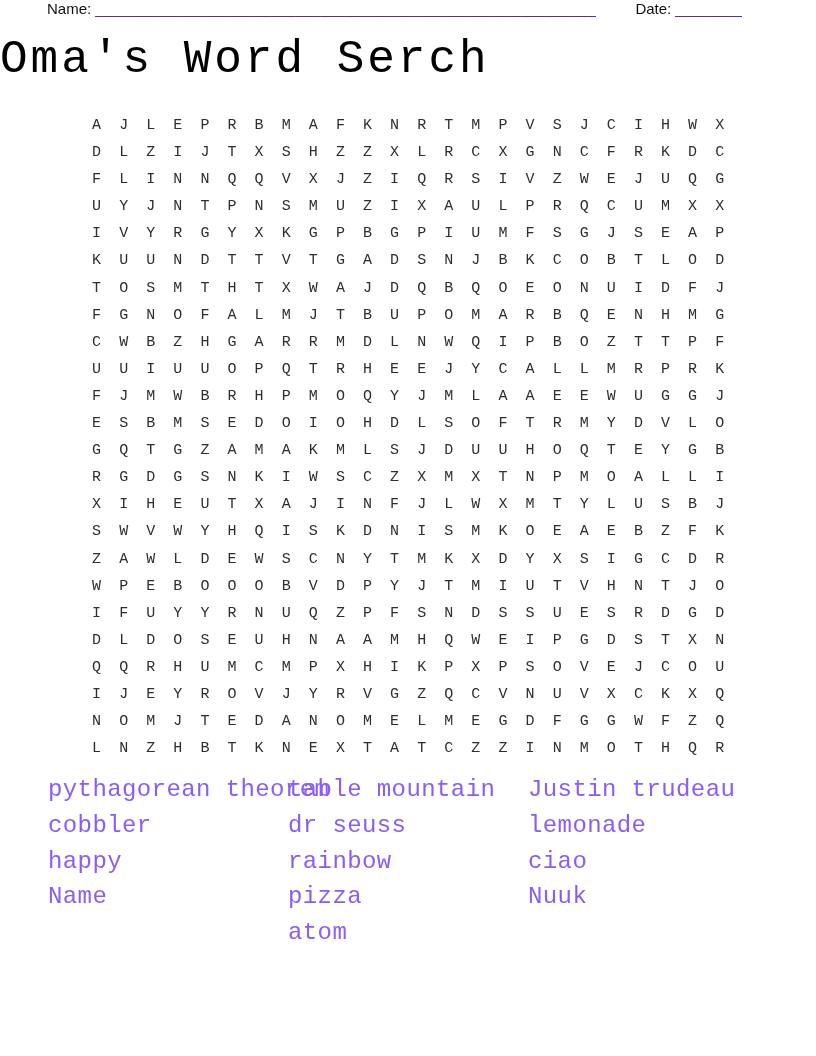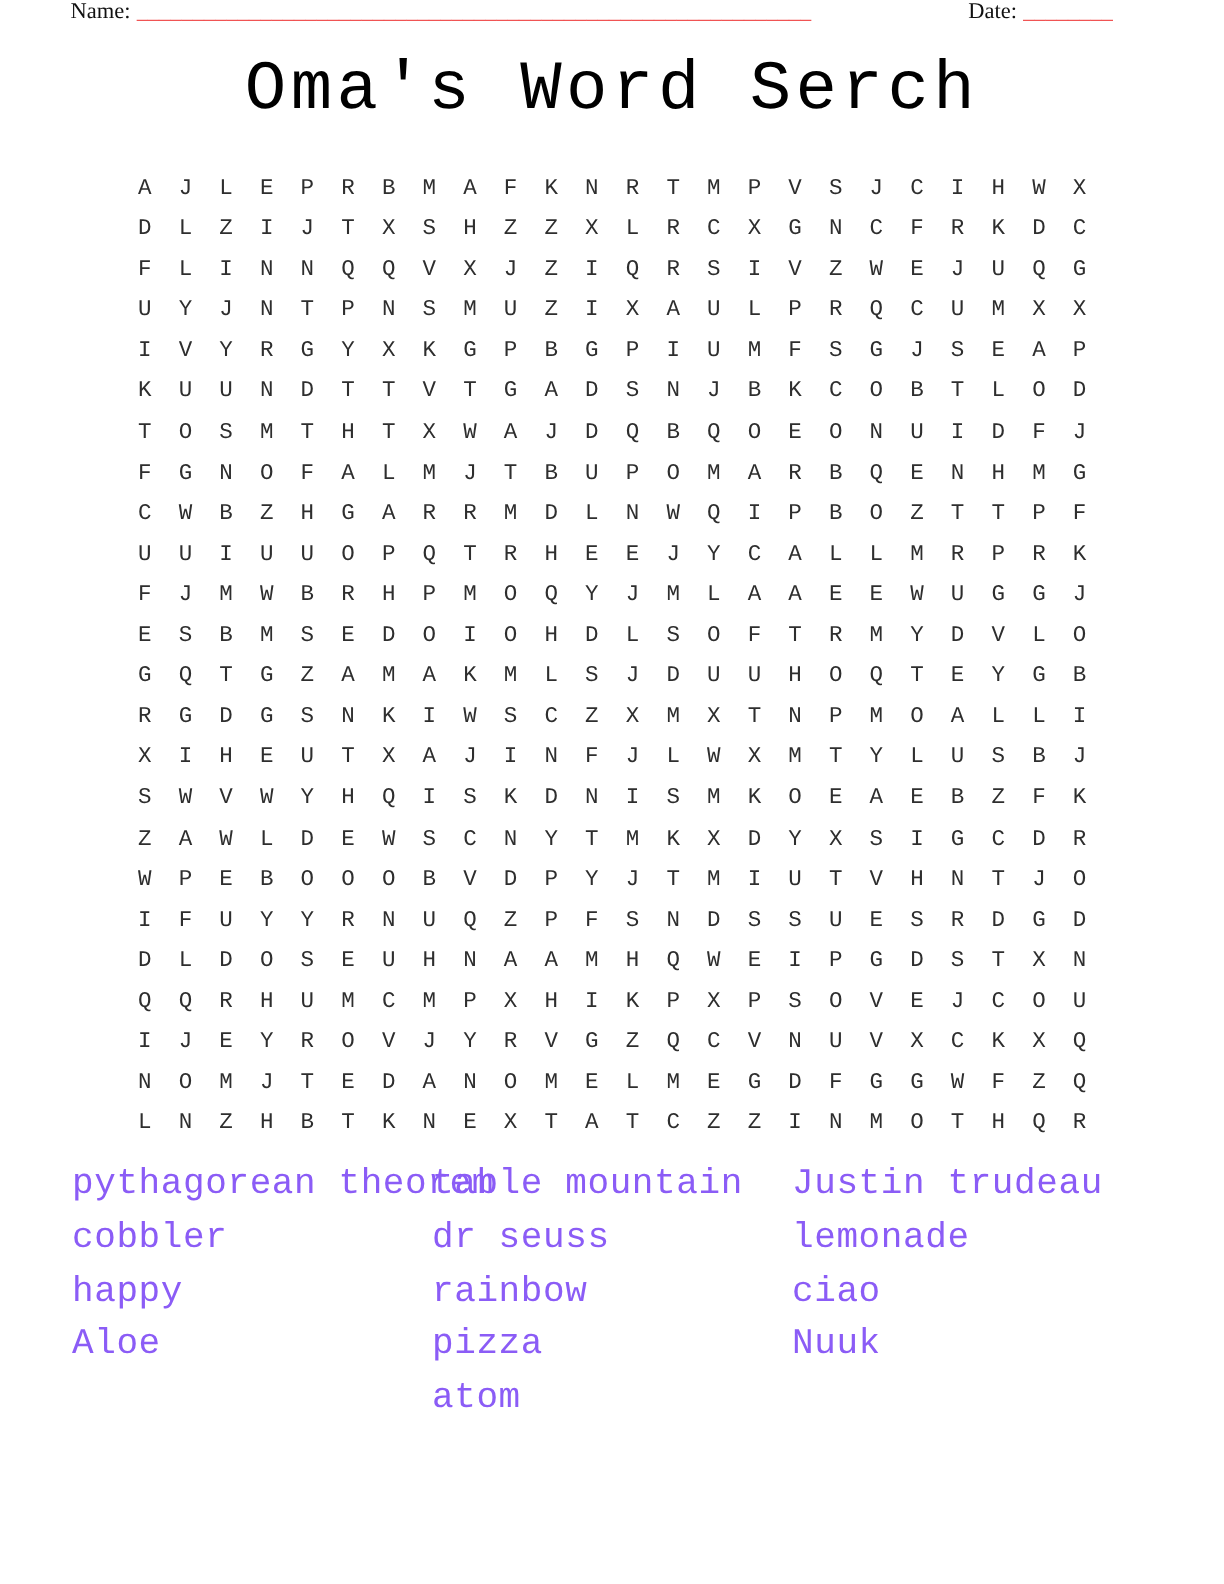--- a/index.html
+++ b/index.html
@@ -25,7 +25,6 @@
     font-size: 15px;
     color: #111;
     white-space: nowrap;
-    font-family: Liberation Serif, serif;
   }
   .h-label { flex: none; }
   .h-line {

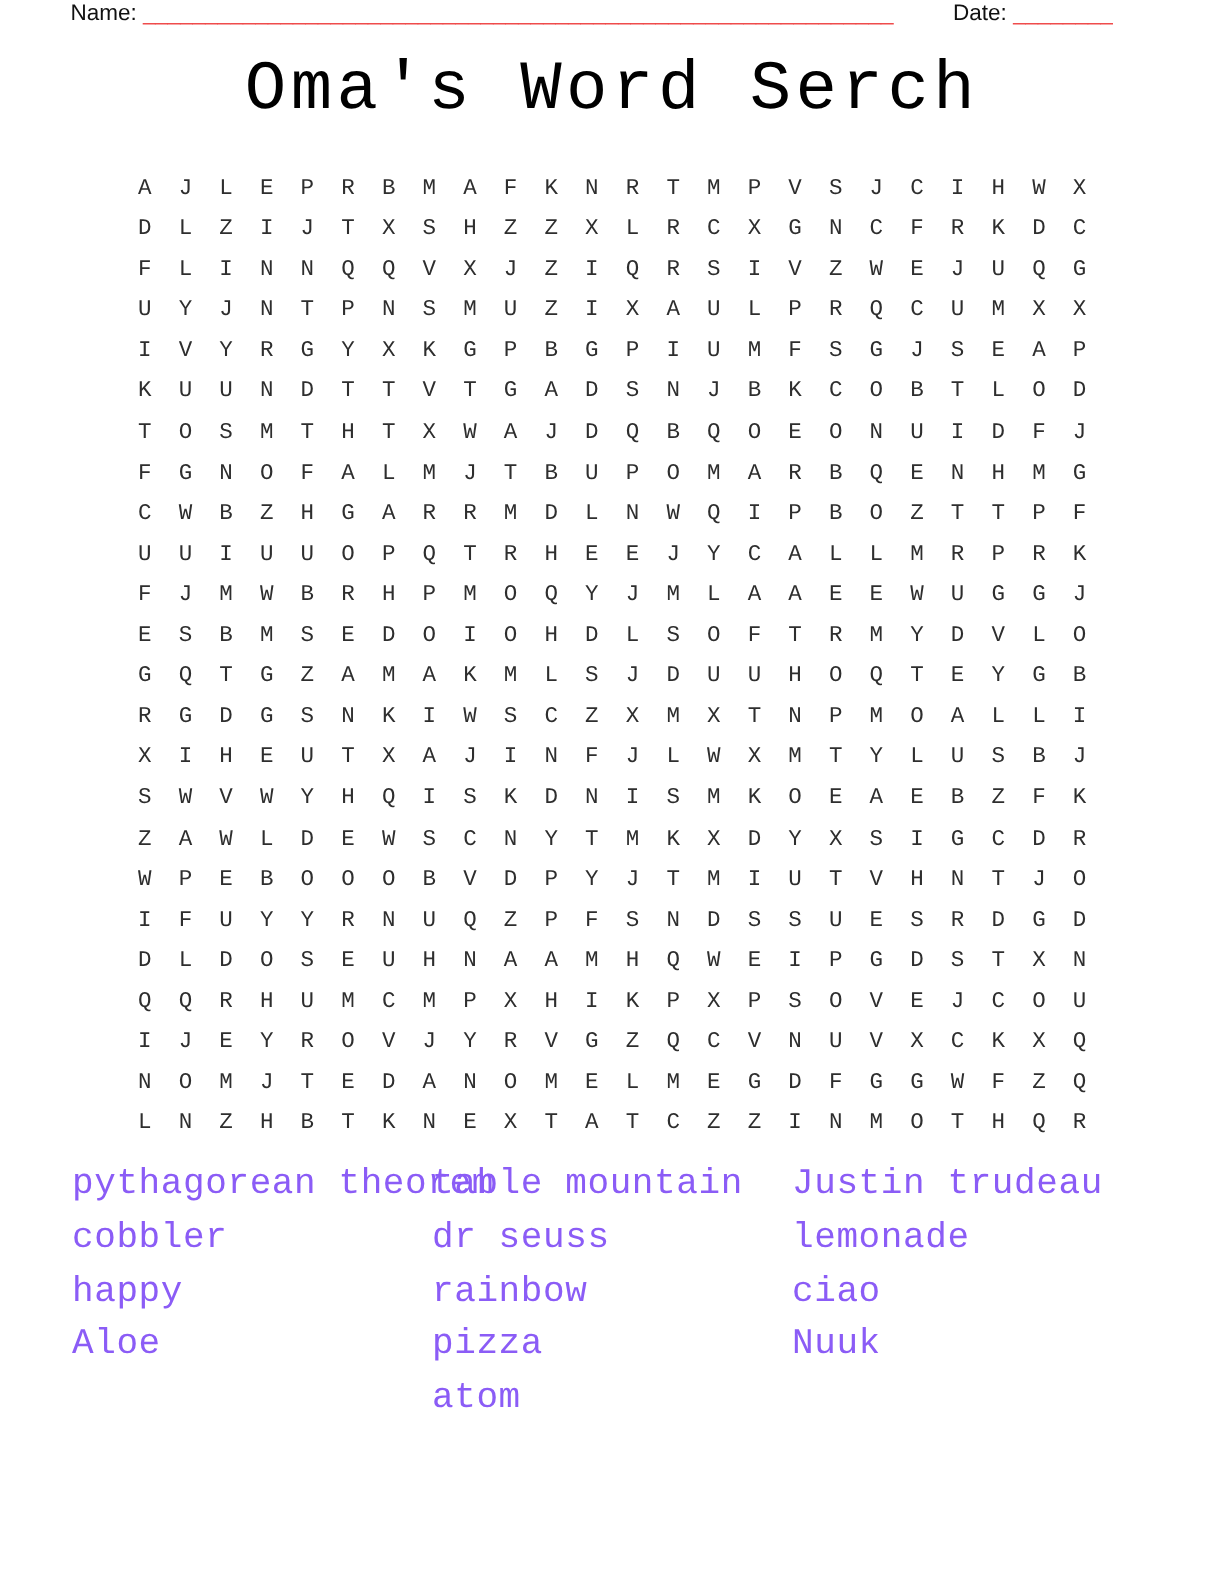--- a/index.html
+++ b/index.html
@@ -32,7 +32,7 @@
     overflow: hidden;
     white-space: nowrap;
     margin-left: 4px;
-    color: #ef4444;
+    color: #4c1d95;
   }
   .name-line { max-width: 502px; }
   .date-group { margin-left: auto; display: flex; align-items: center; }

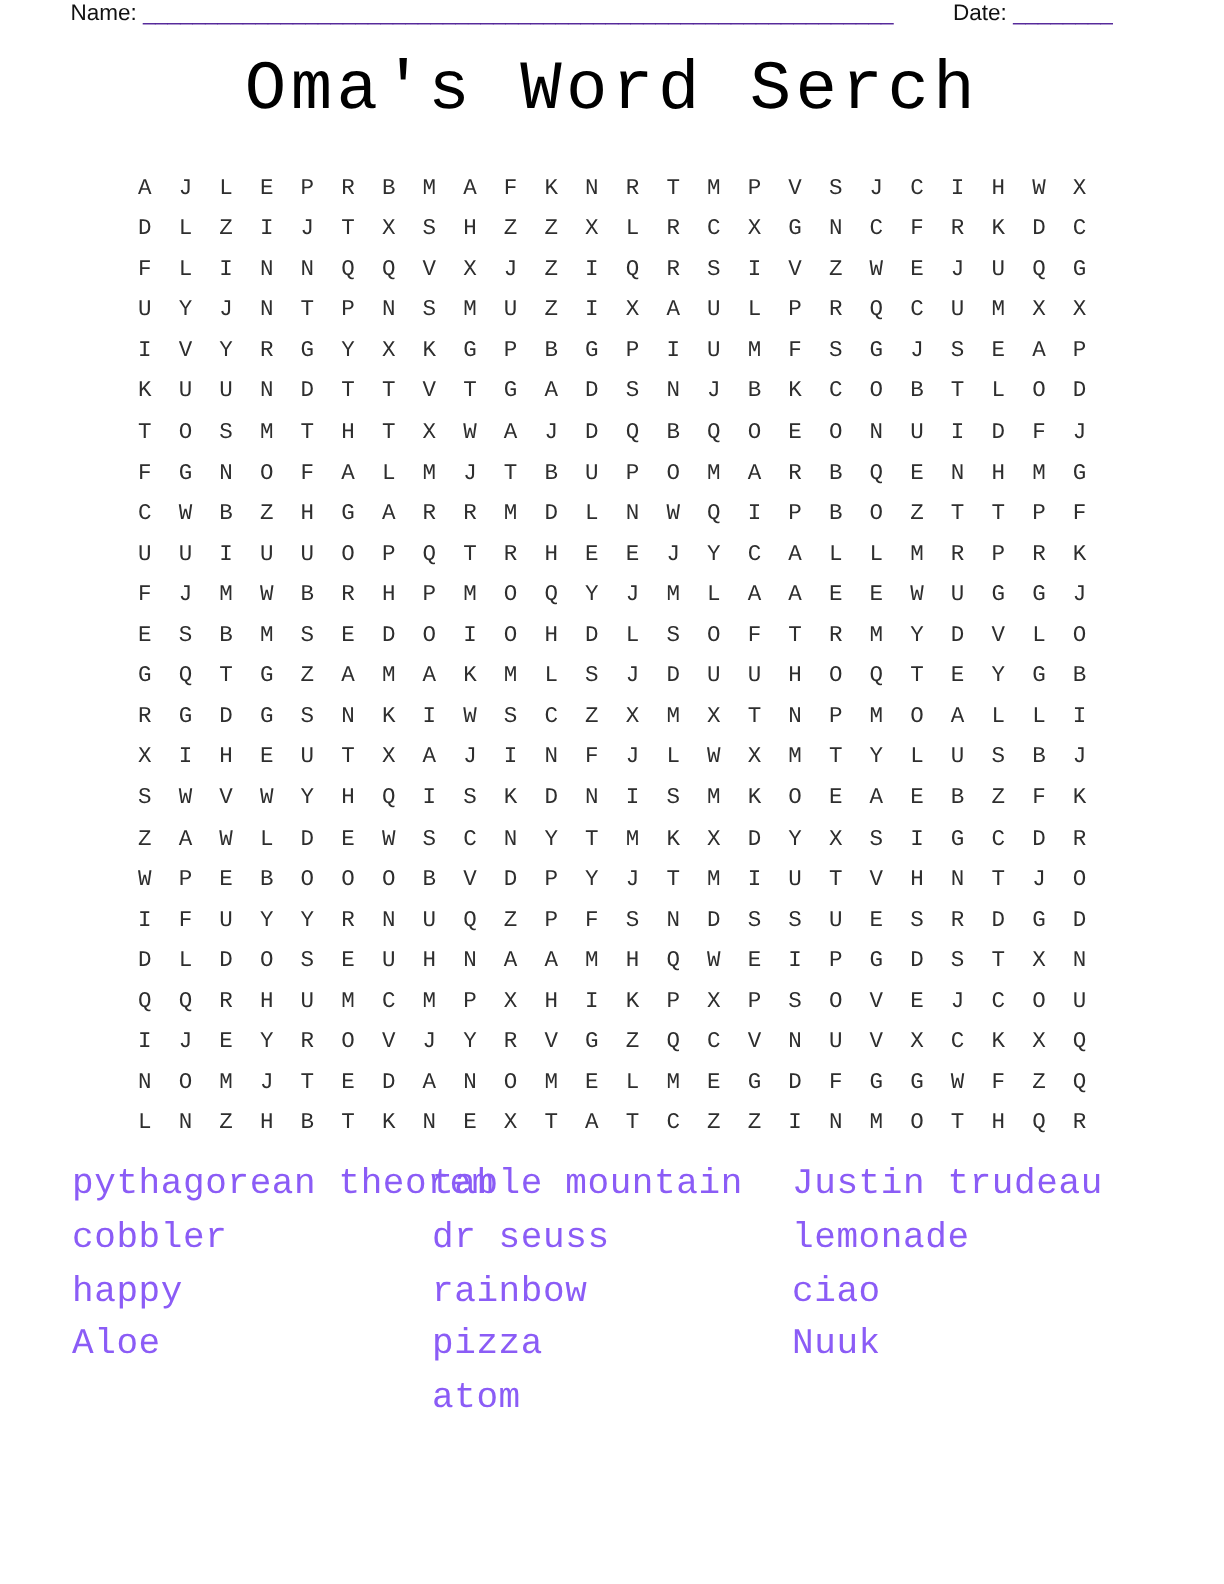--- a/index.html
+++ b/index.html
@@ -43,7 +43,7 @@
     top: 34px;
     left: 0;
     width: 100%;
-    text-align: center;
+    text-align: left;
     font-family: "Liberation Mono", monospace;
     font-weight: 400;
     font-size: 46px;

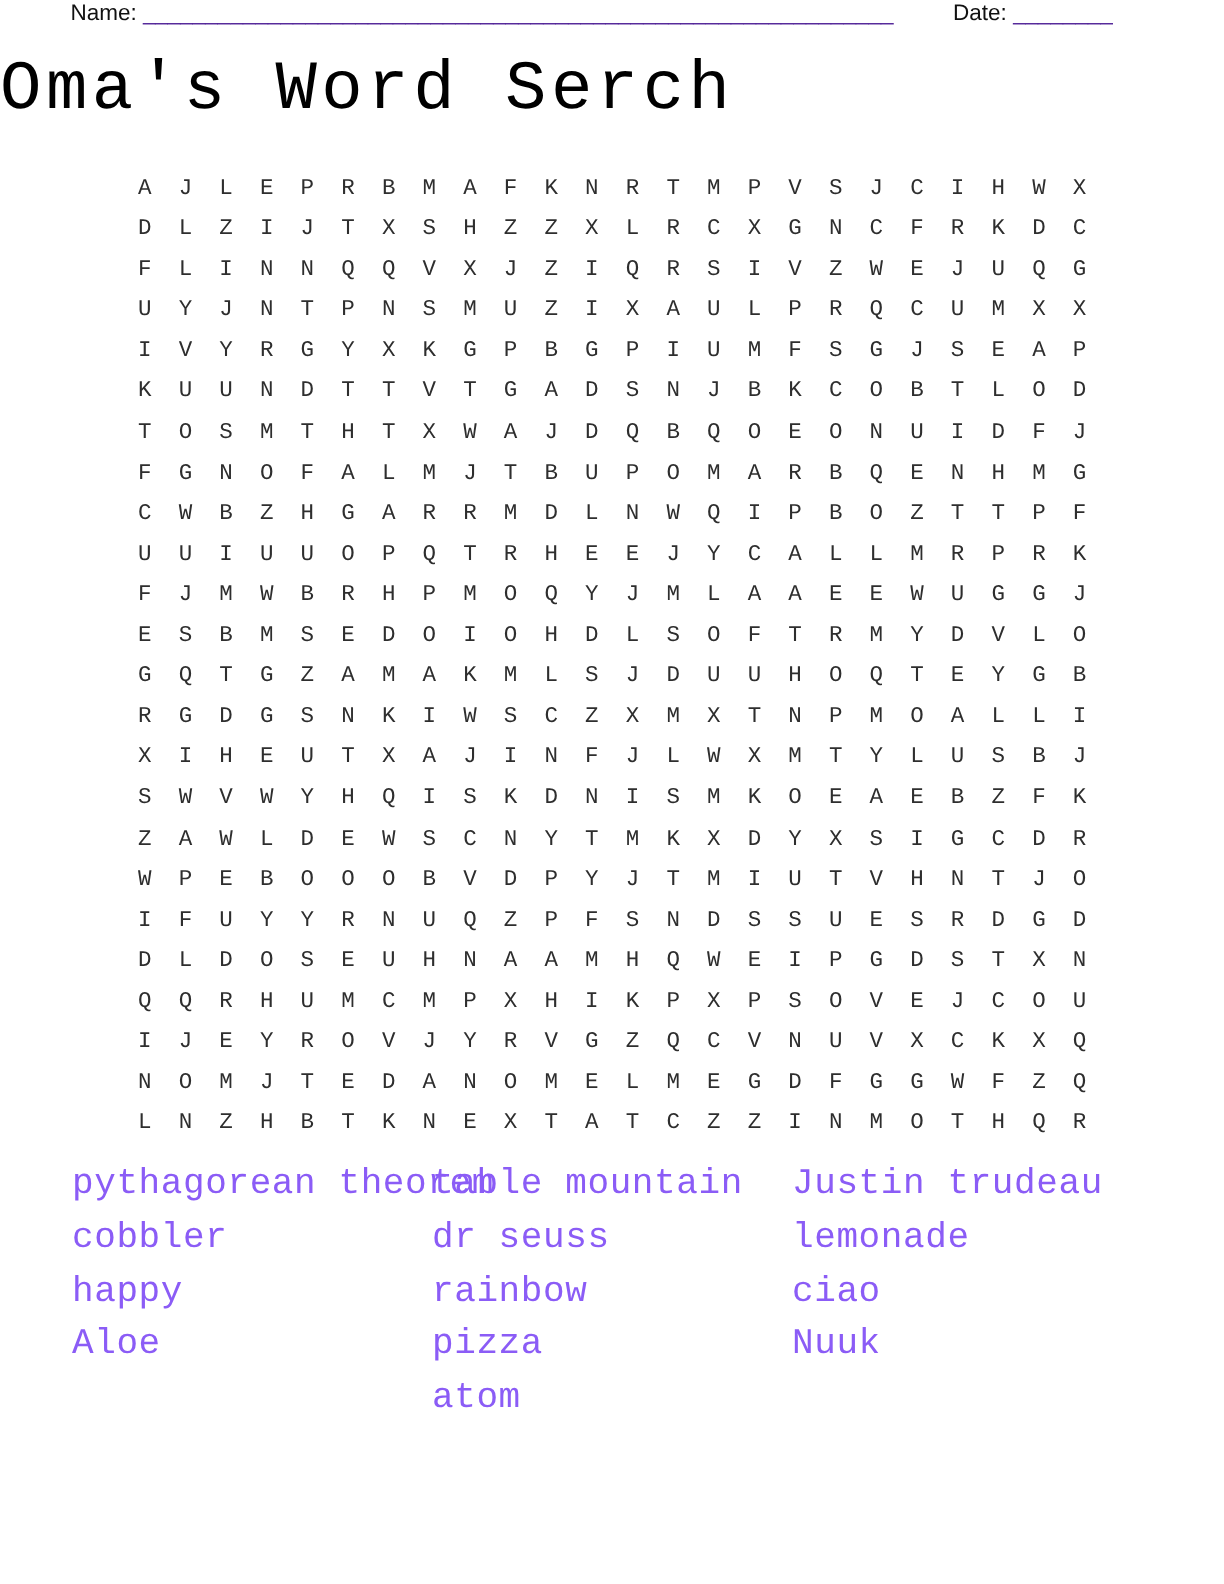--- a/index.html
+++ b/index.html
@@ -735,7 +735,7 @@
         <div class="word">pythagorean theorem</div>
         <div class="word">cobbler</div>
         <div class="word">happy</div>
-        <div class="word">Aloe</div>
+        <div class="word">Name</div>
       </div>
       <div class="word-col">
         <div class="word">table mountain</div>

